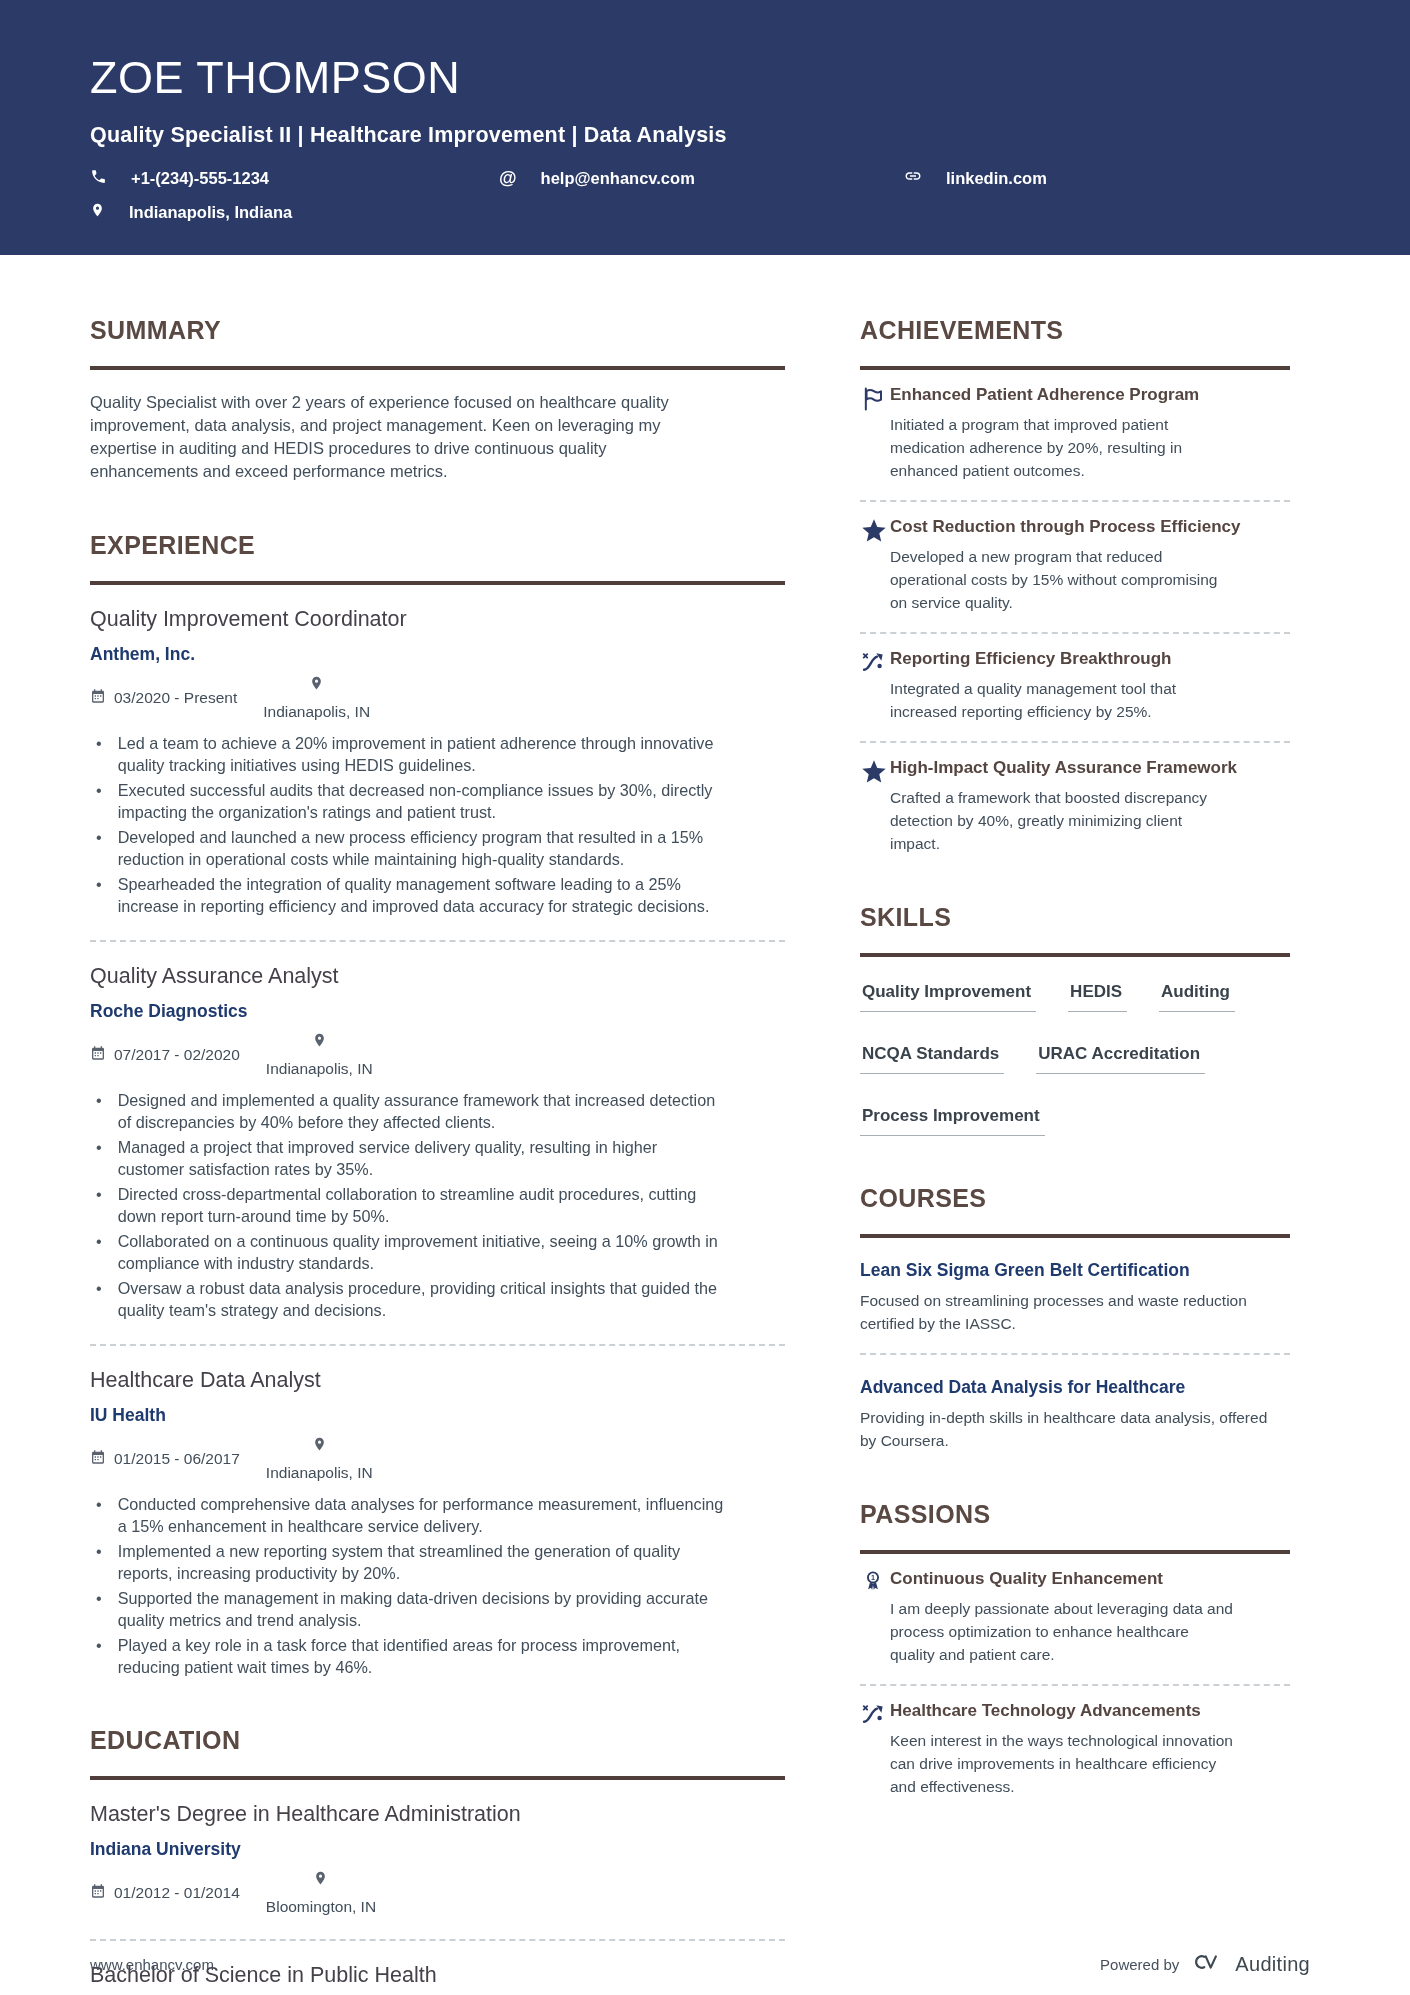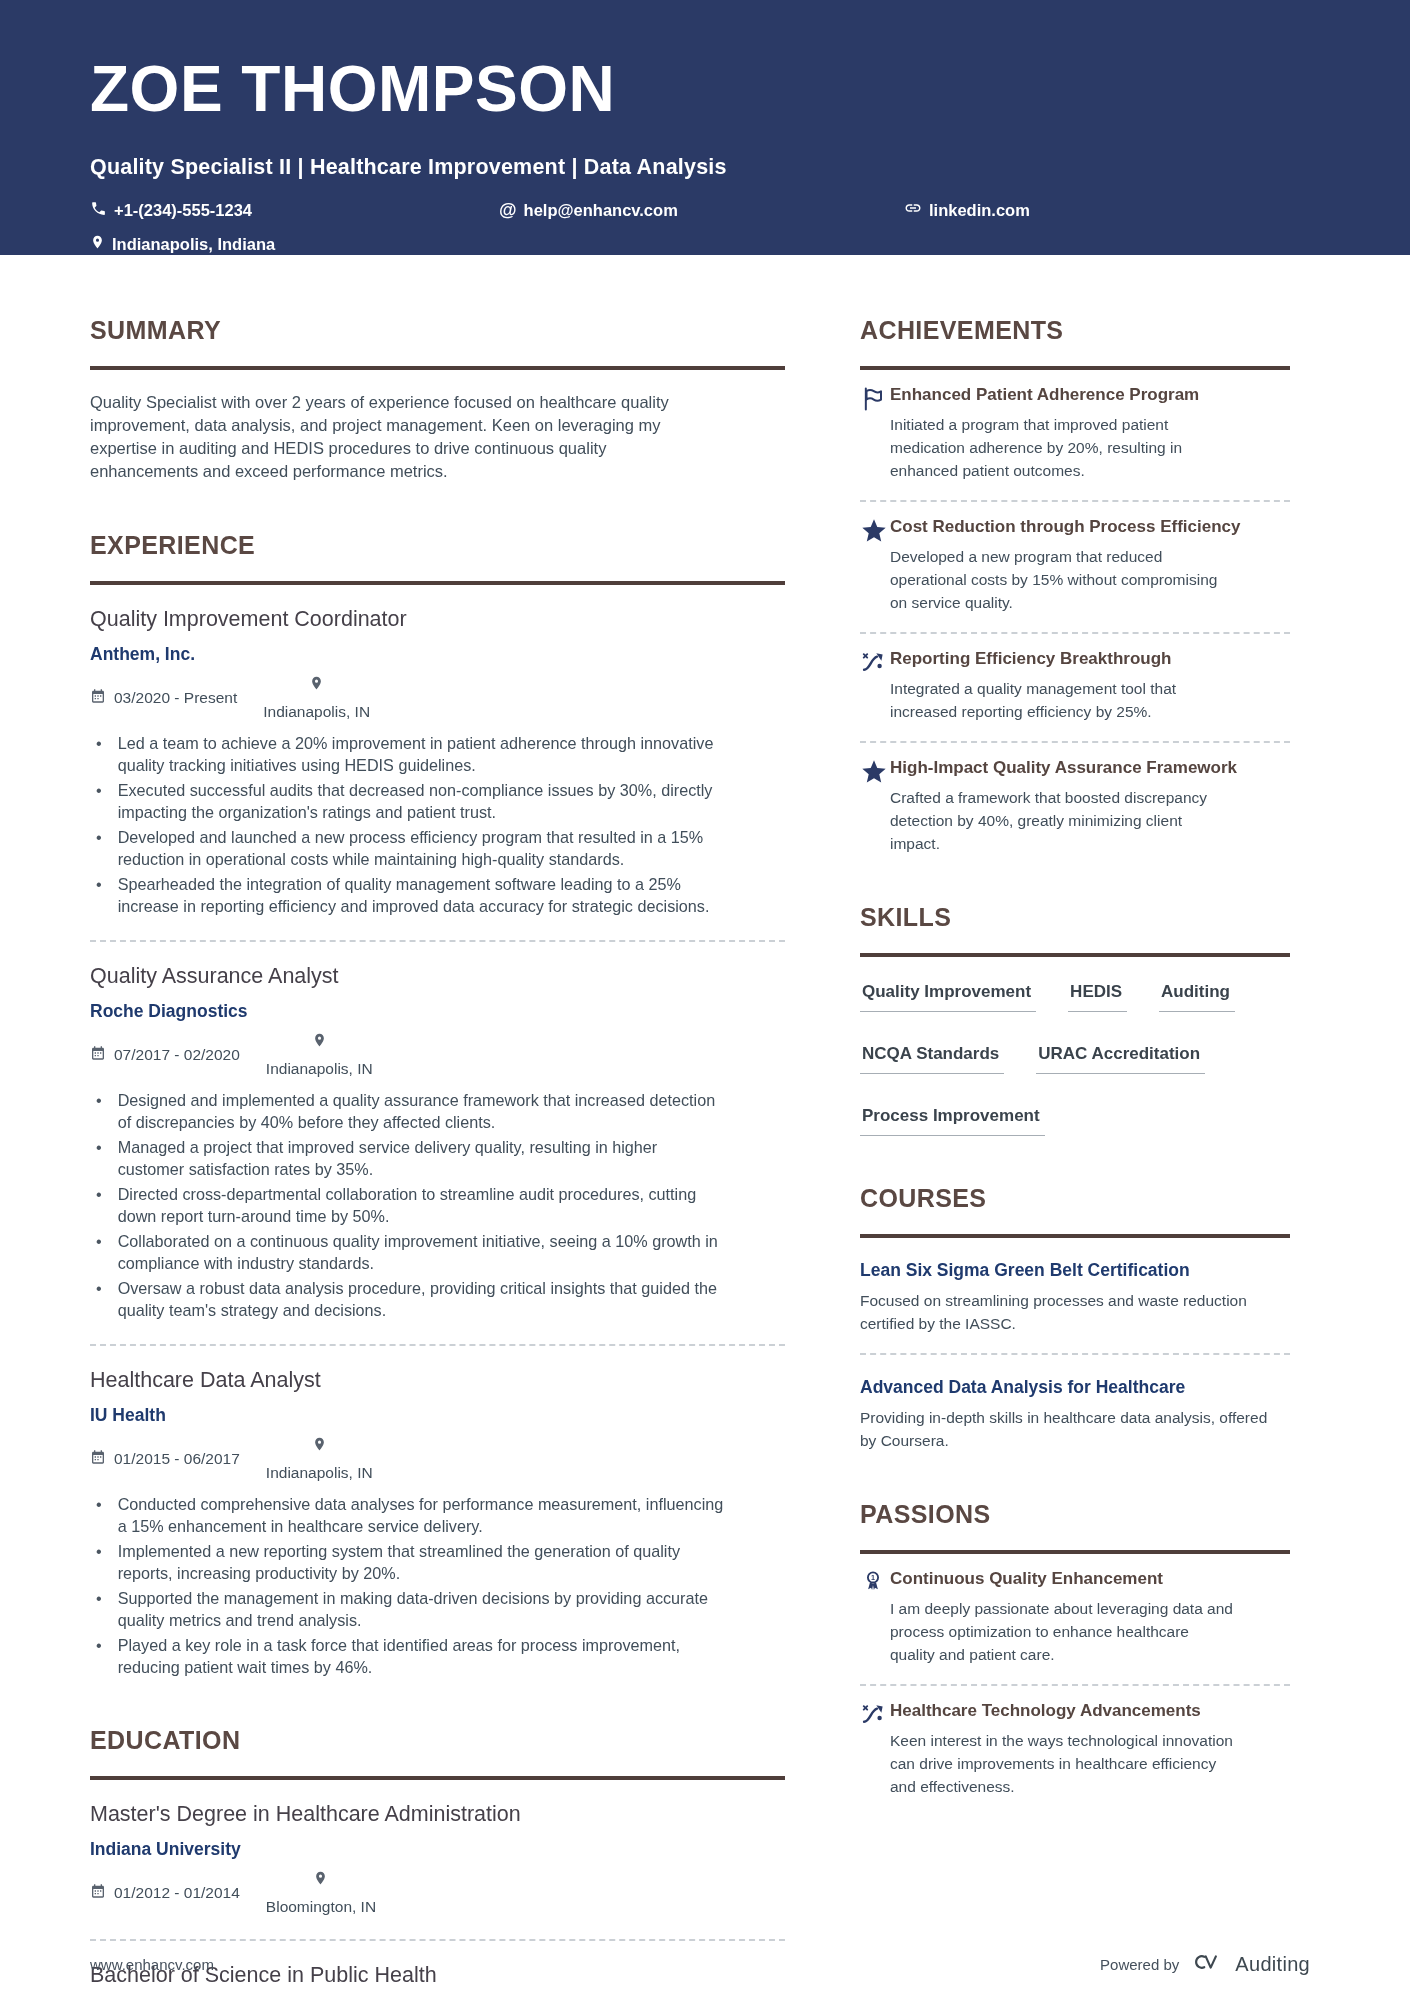--- a/index.html
+++ b/index.html
@@ -10,7 +10,7 @@
   }
   
   .hdr { height:255px; background:#2B3A66; padding:52px 90px 0; color:#fff; }
-  .hdr h1 { font-size:64px; font-weight:700; letter-spacing:.5px; margin-bottom:29px; }
+  .hdr h1 { font-size:45px; font-weight:400; letter-spacing:.5px; margin-bottom:19px; }
   .hdr-title { font-size:21.5px; font-weight:700; margin-bottom:19px; letter-spacing:.2px; }
   .contact-row { display:flex; align-items:center; margin-bottom:12px; }
   .contact { display:flex; align-items:center; gap:7px; font-size:16.5px; font-weight:700; }

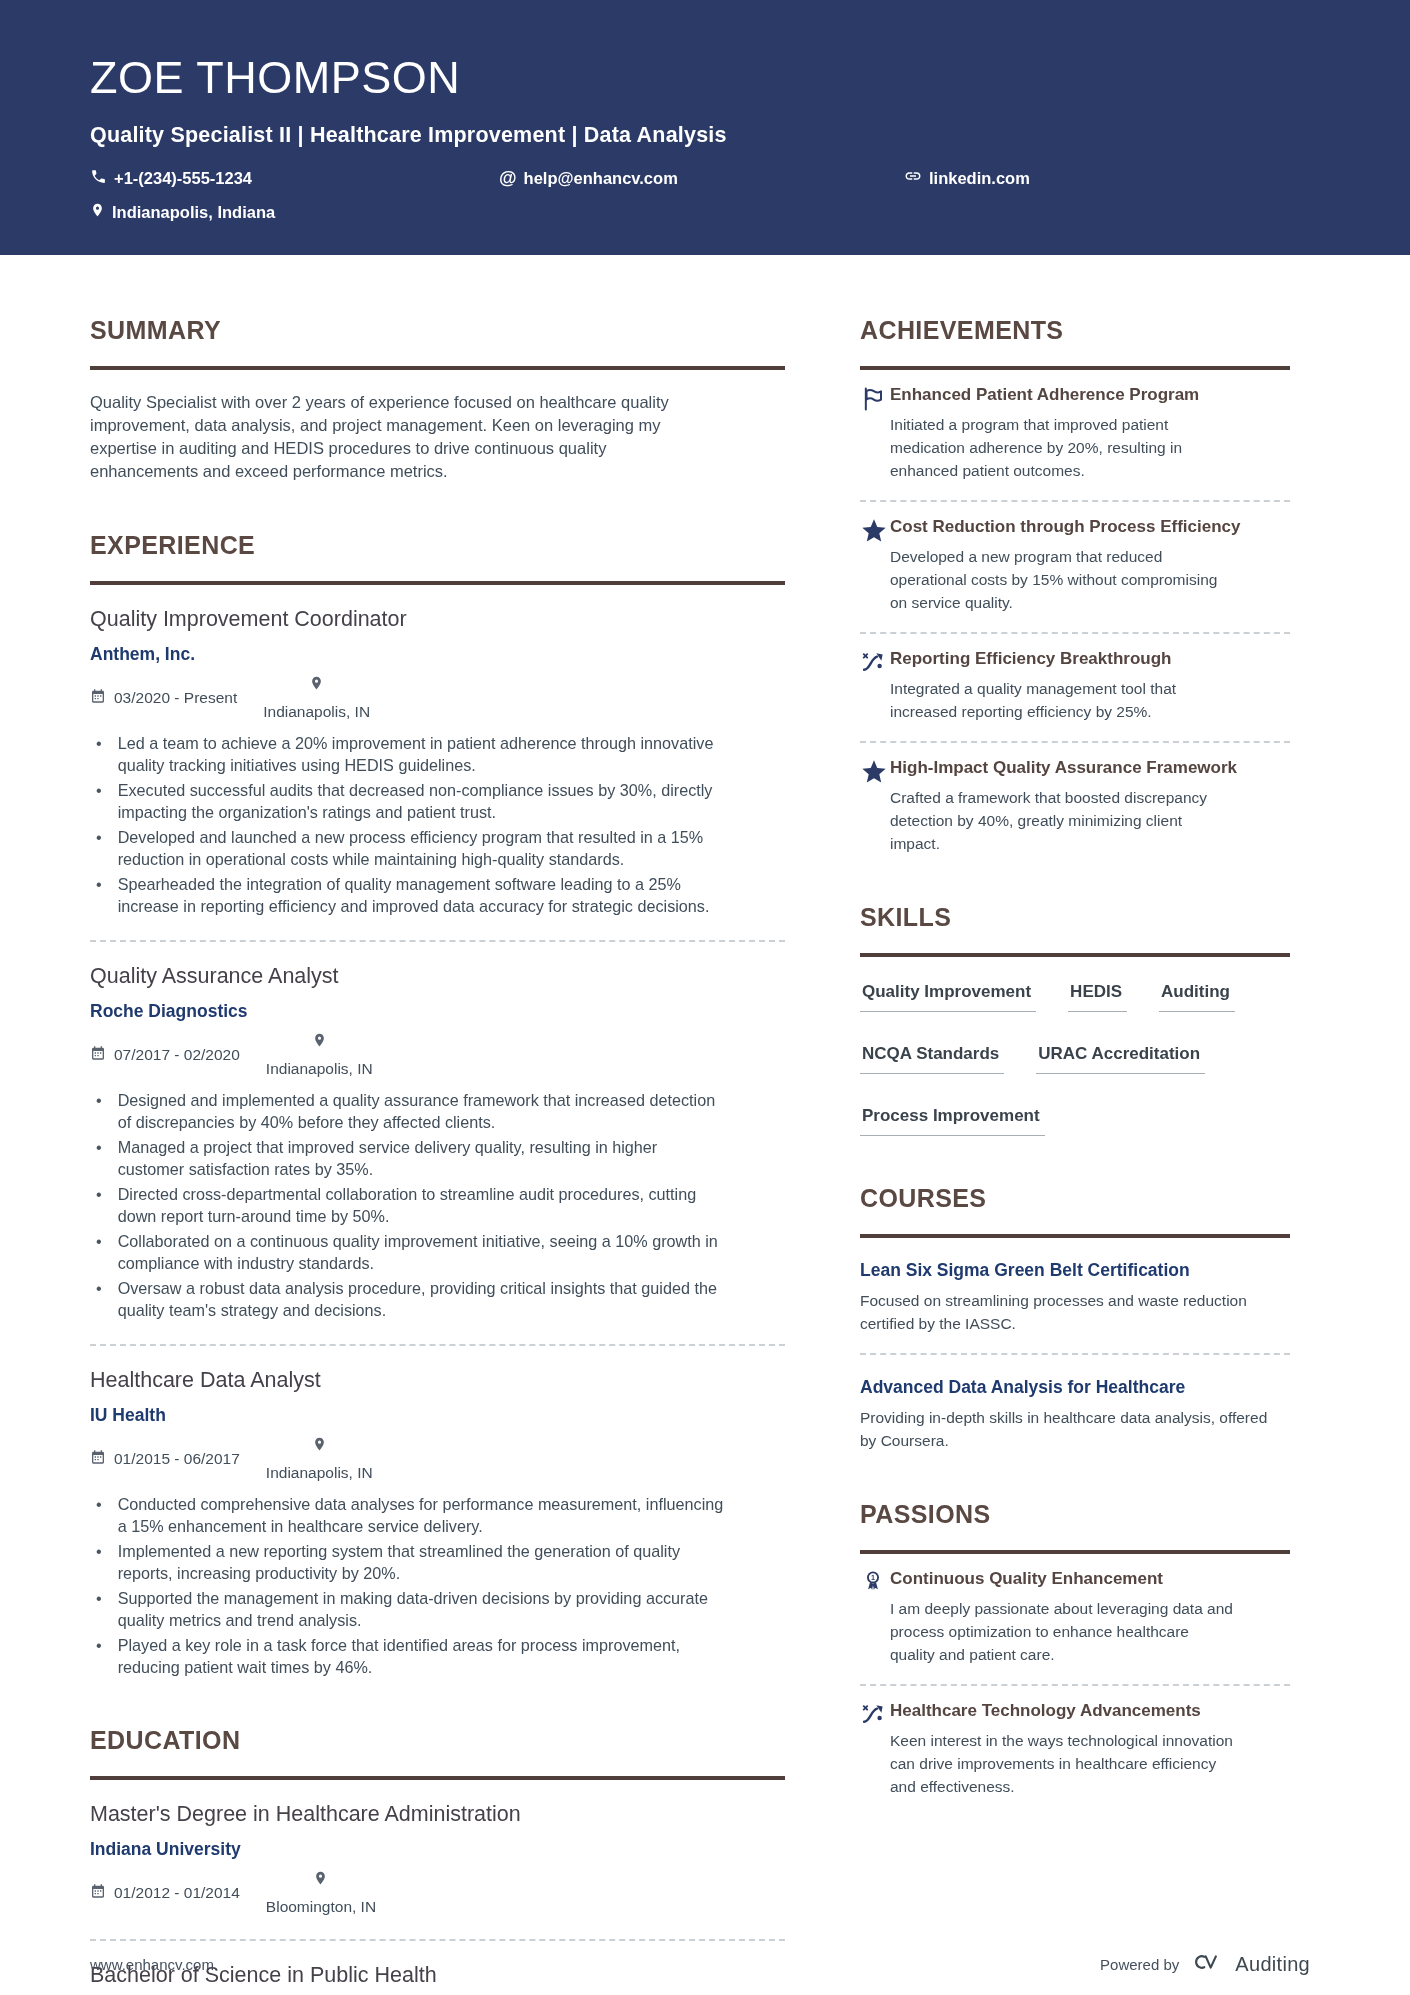--- a/index.html
+++ b/index.html
@@ -13,7 +13,7 @@
   .hdr h1 { font-size:45px; font-weight:400; letter-spacing:.5px; margin-bottom:19px; }
   .hdr-title { font-size:21.5px; font-weight:700; margin-bottom:19px; letter-spacing:.2px; }
   .contact-row { display:flex; align-items:center; margin-bottom:12px; }
-  .contact { display:flex; align-items:center; gap:7px; font-size:16.5px; font-weight:700; }
+  .contact { display:flex; align-items:center; gap:24px; font-size:16.5px; font-weight:700; }
   .c-phone { width:409px; }
   .c-email { width:405px; }
   .at { font-size:18px; font-weight:700; line-height:1; }

